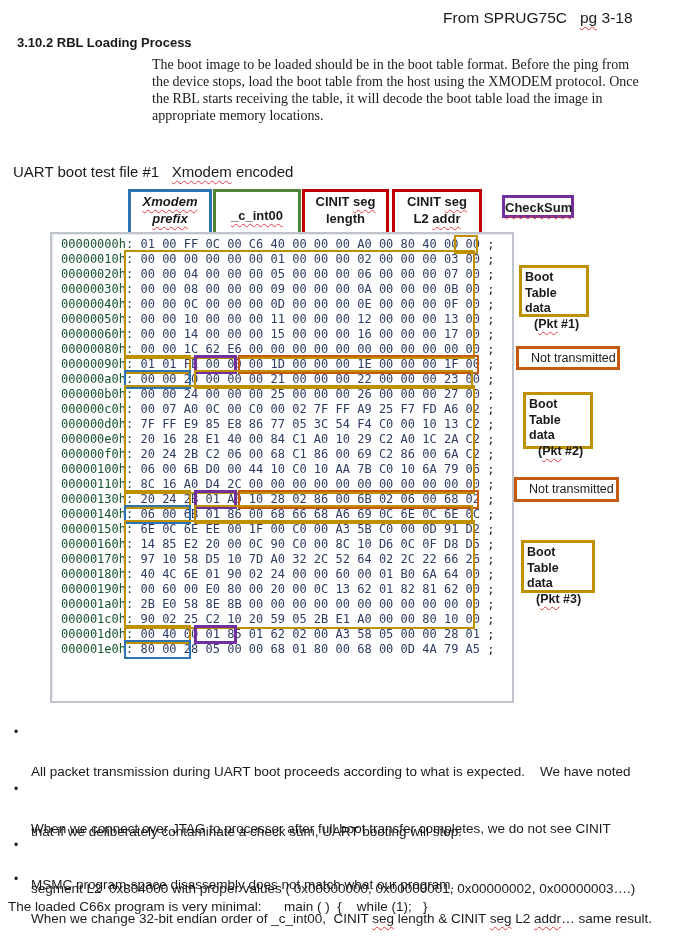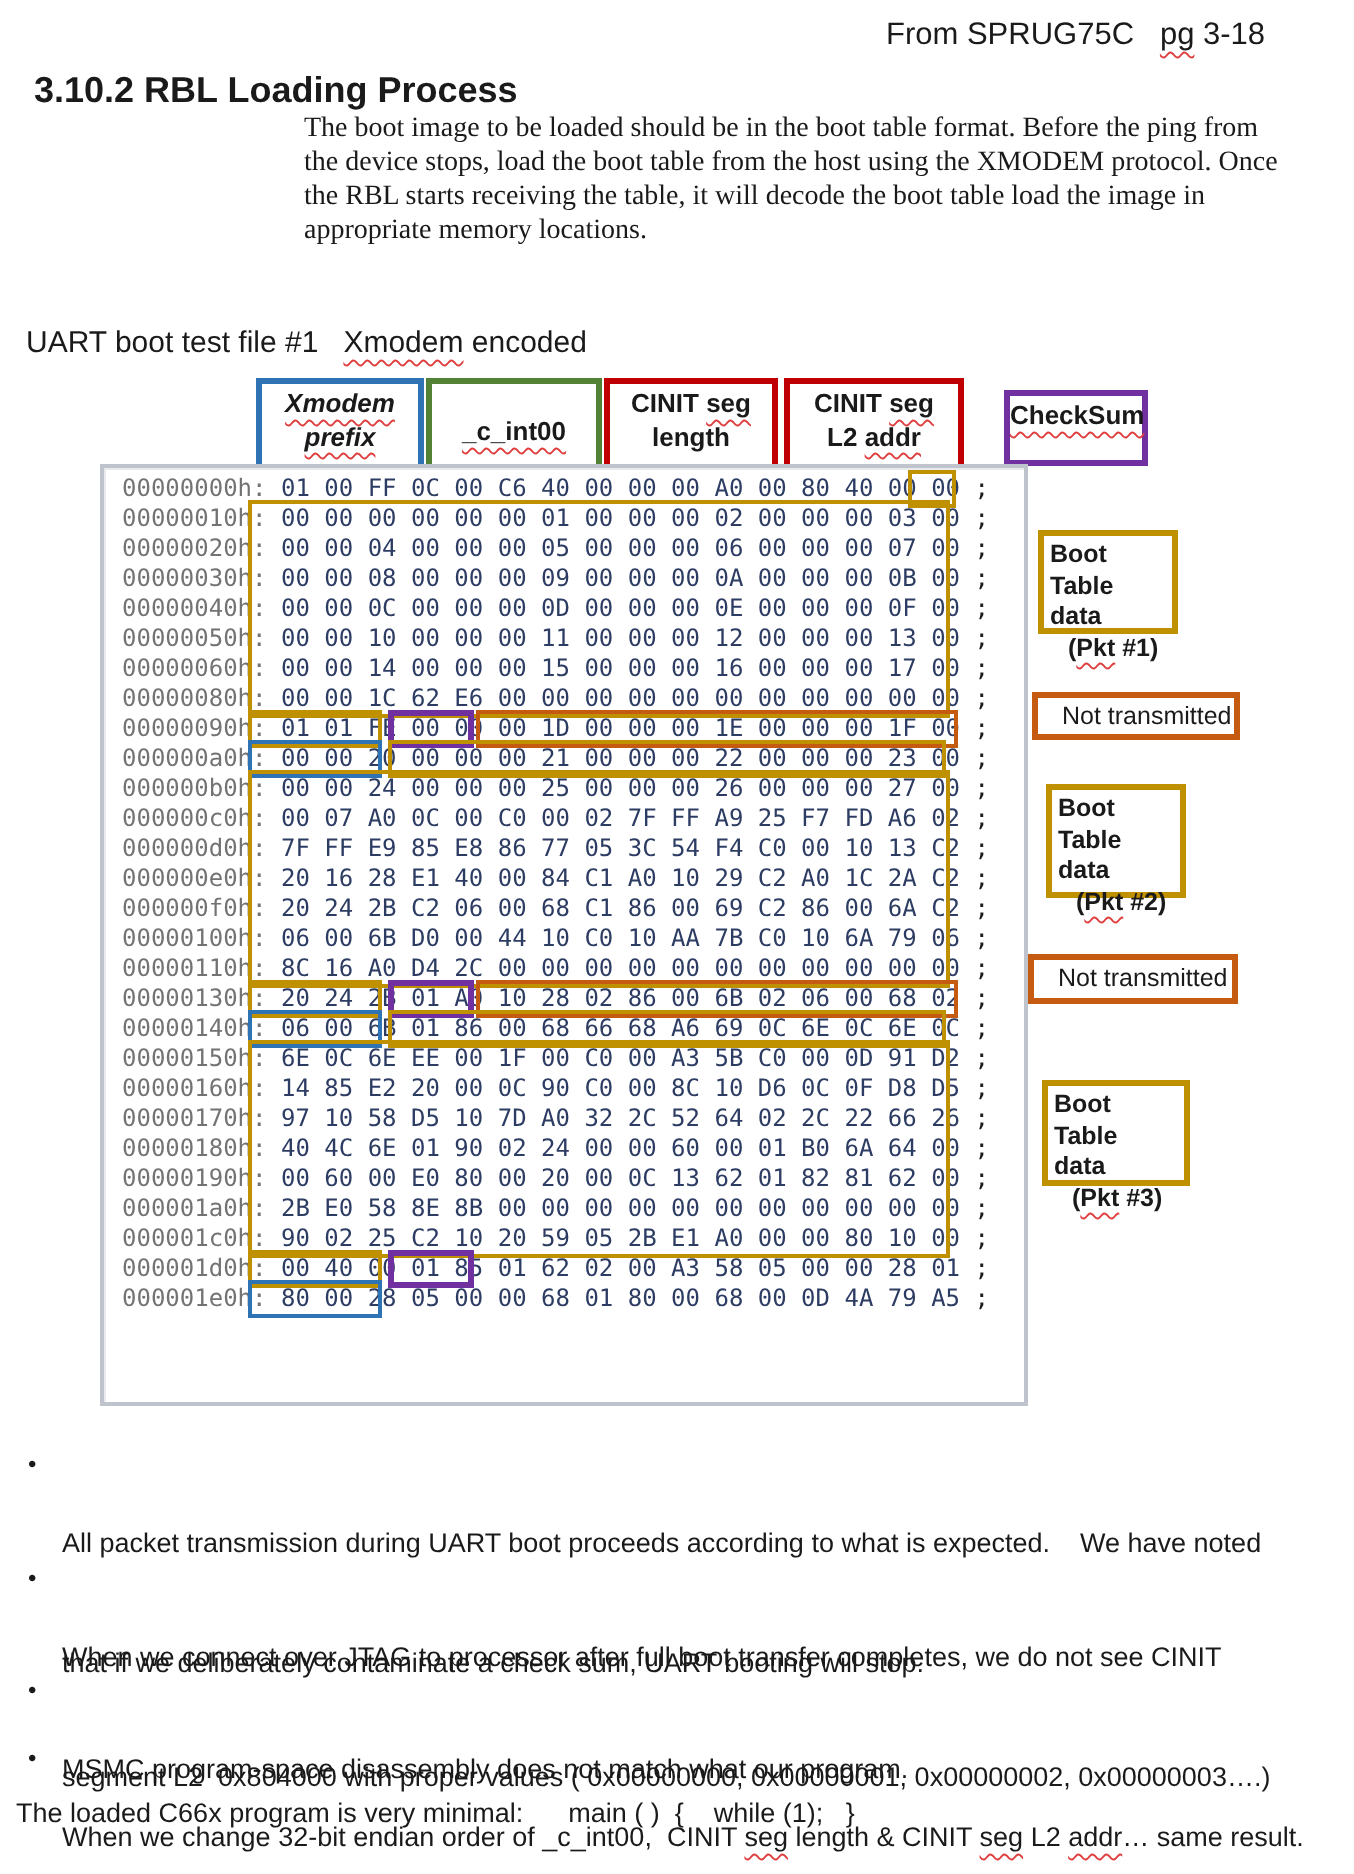--- a/index.html
+++ b/index.html
@@ -10,7 +10,7 @@
       text-decoration-color:#e03e3e;text-decoration-thickness:1px;text-underline-offset:3px;}
 
   #srcref{position:absolute;left:443px;top:9px;font-size:15.5px;}
-  #sectitle{position:absolute;left:17px;top:35px;font-size:18px;font-weight:bold;margin:0;}
+  #sectitle{position:absolute;left:17px;top:35px;font-size:13px;font-weight:bold;margin:0;}
   #intro{position:absolute;left:152px;top:56px;font-family:"Liberation Serif",serif;
          font-size:14px;line-height:17px;}
   #subtitle{position:absolute;left:13px;top:163px;font-size:15px;}

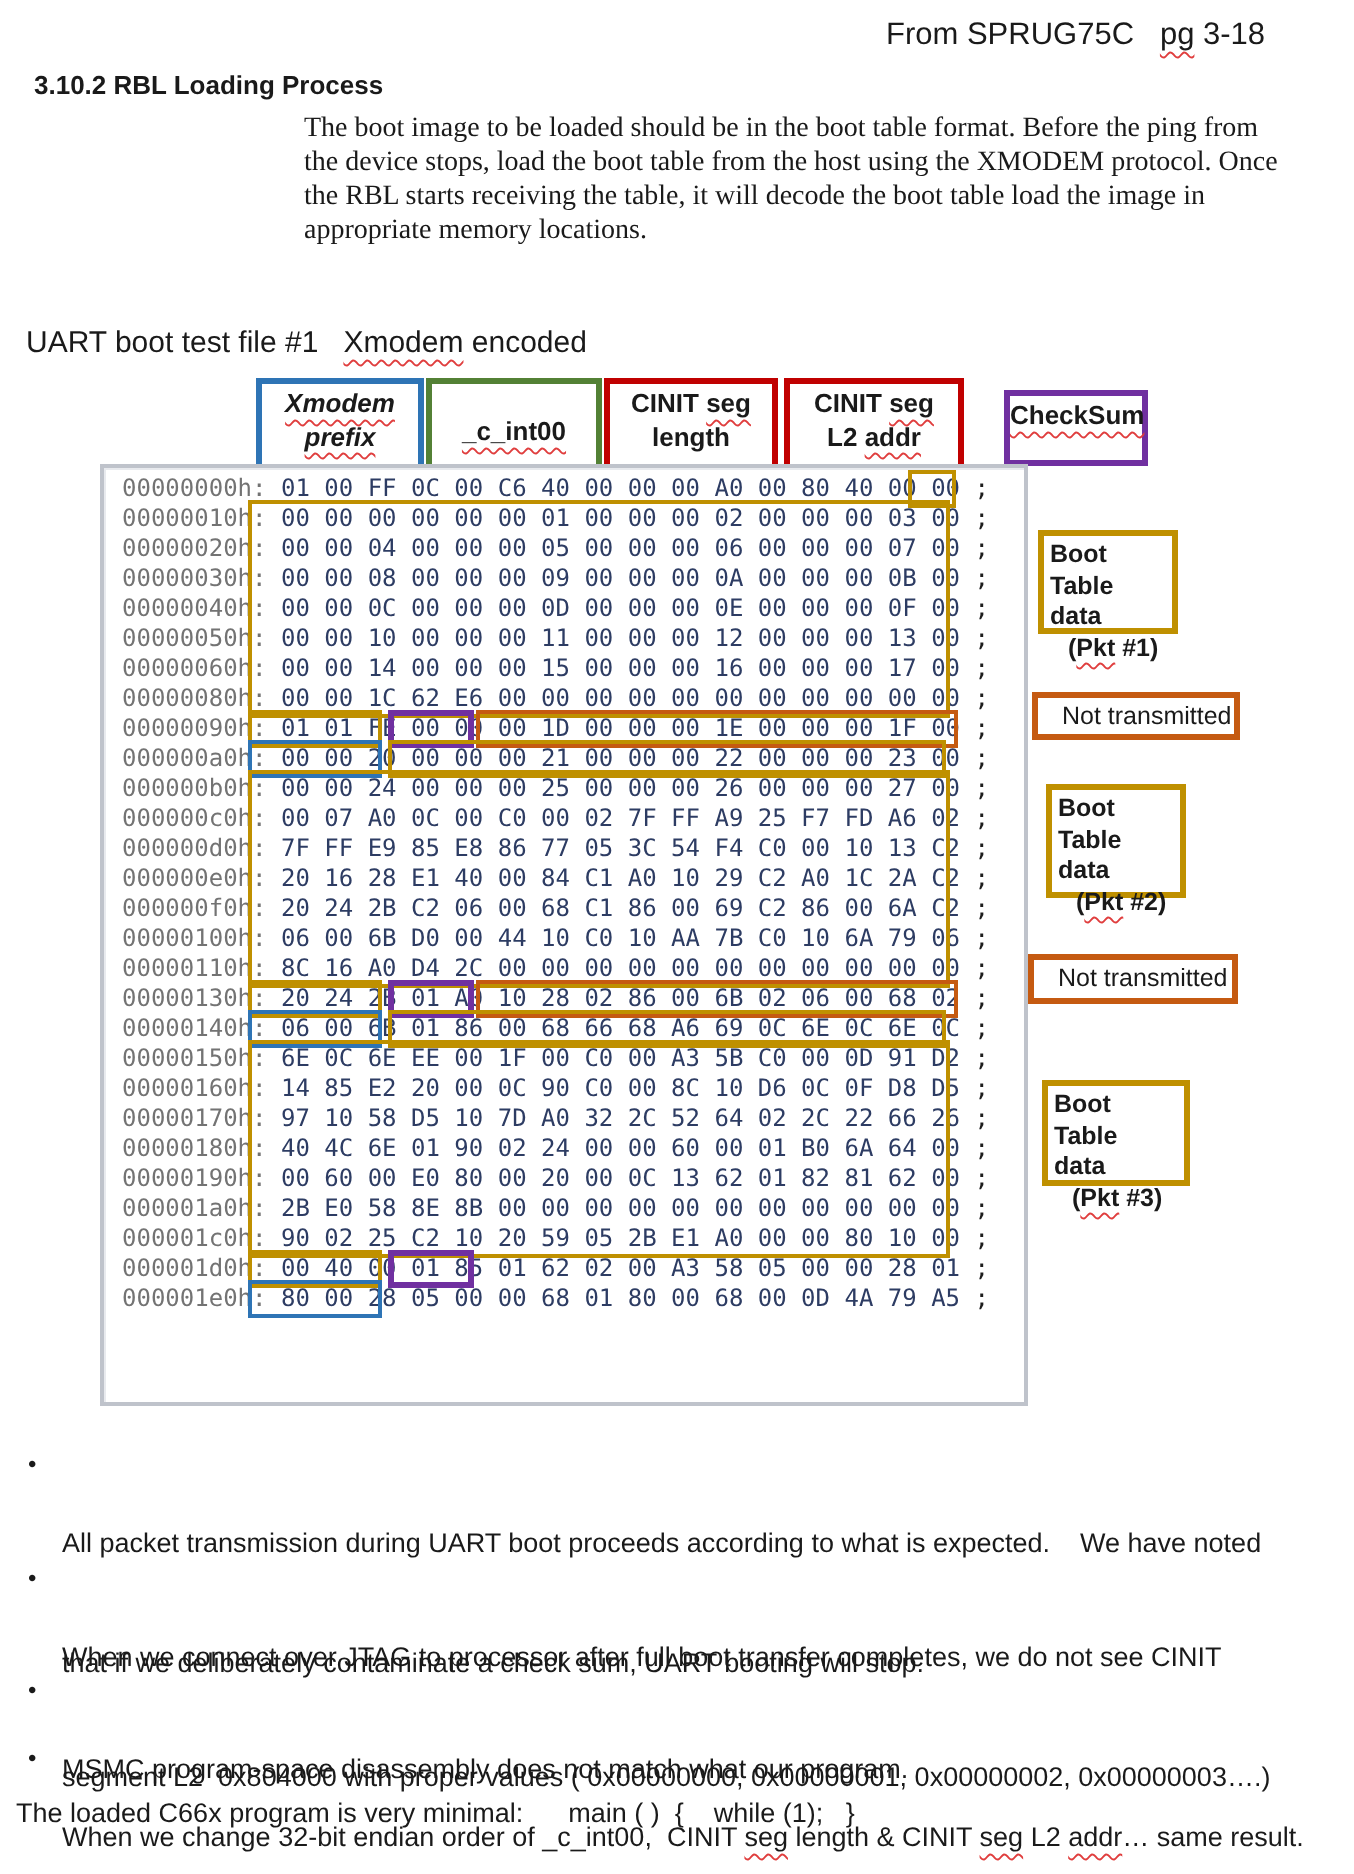--- a/index.html
+++ b/index.html
@@ -25,7 +25,7 @@
   .hbox.gr{border:3px solid #538135;}
   .hbox.rd{border:3px solid #C00000;}
   .i{font-style:italic;}
-  #cksumbox{position:absolute;left:502px;top:9px;width:72px;height:38px;box-sizing:border-box;
+  #cksumbox{position:absolute;left:502px;top:9px;width:72px;height:23px;box-sizing:border-box;
             border:3px solid #7030A0;font-size:13px;font-weight:bold;text-align:center;
             line-height:19px;}
 

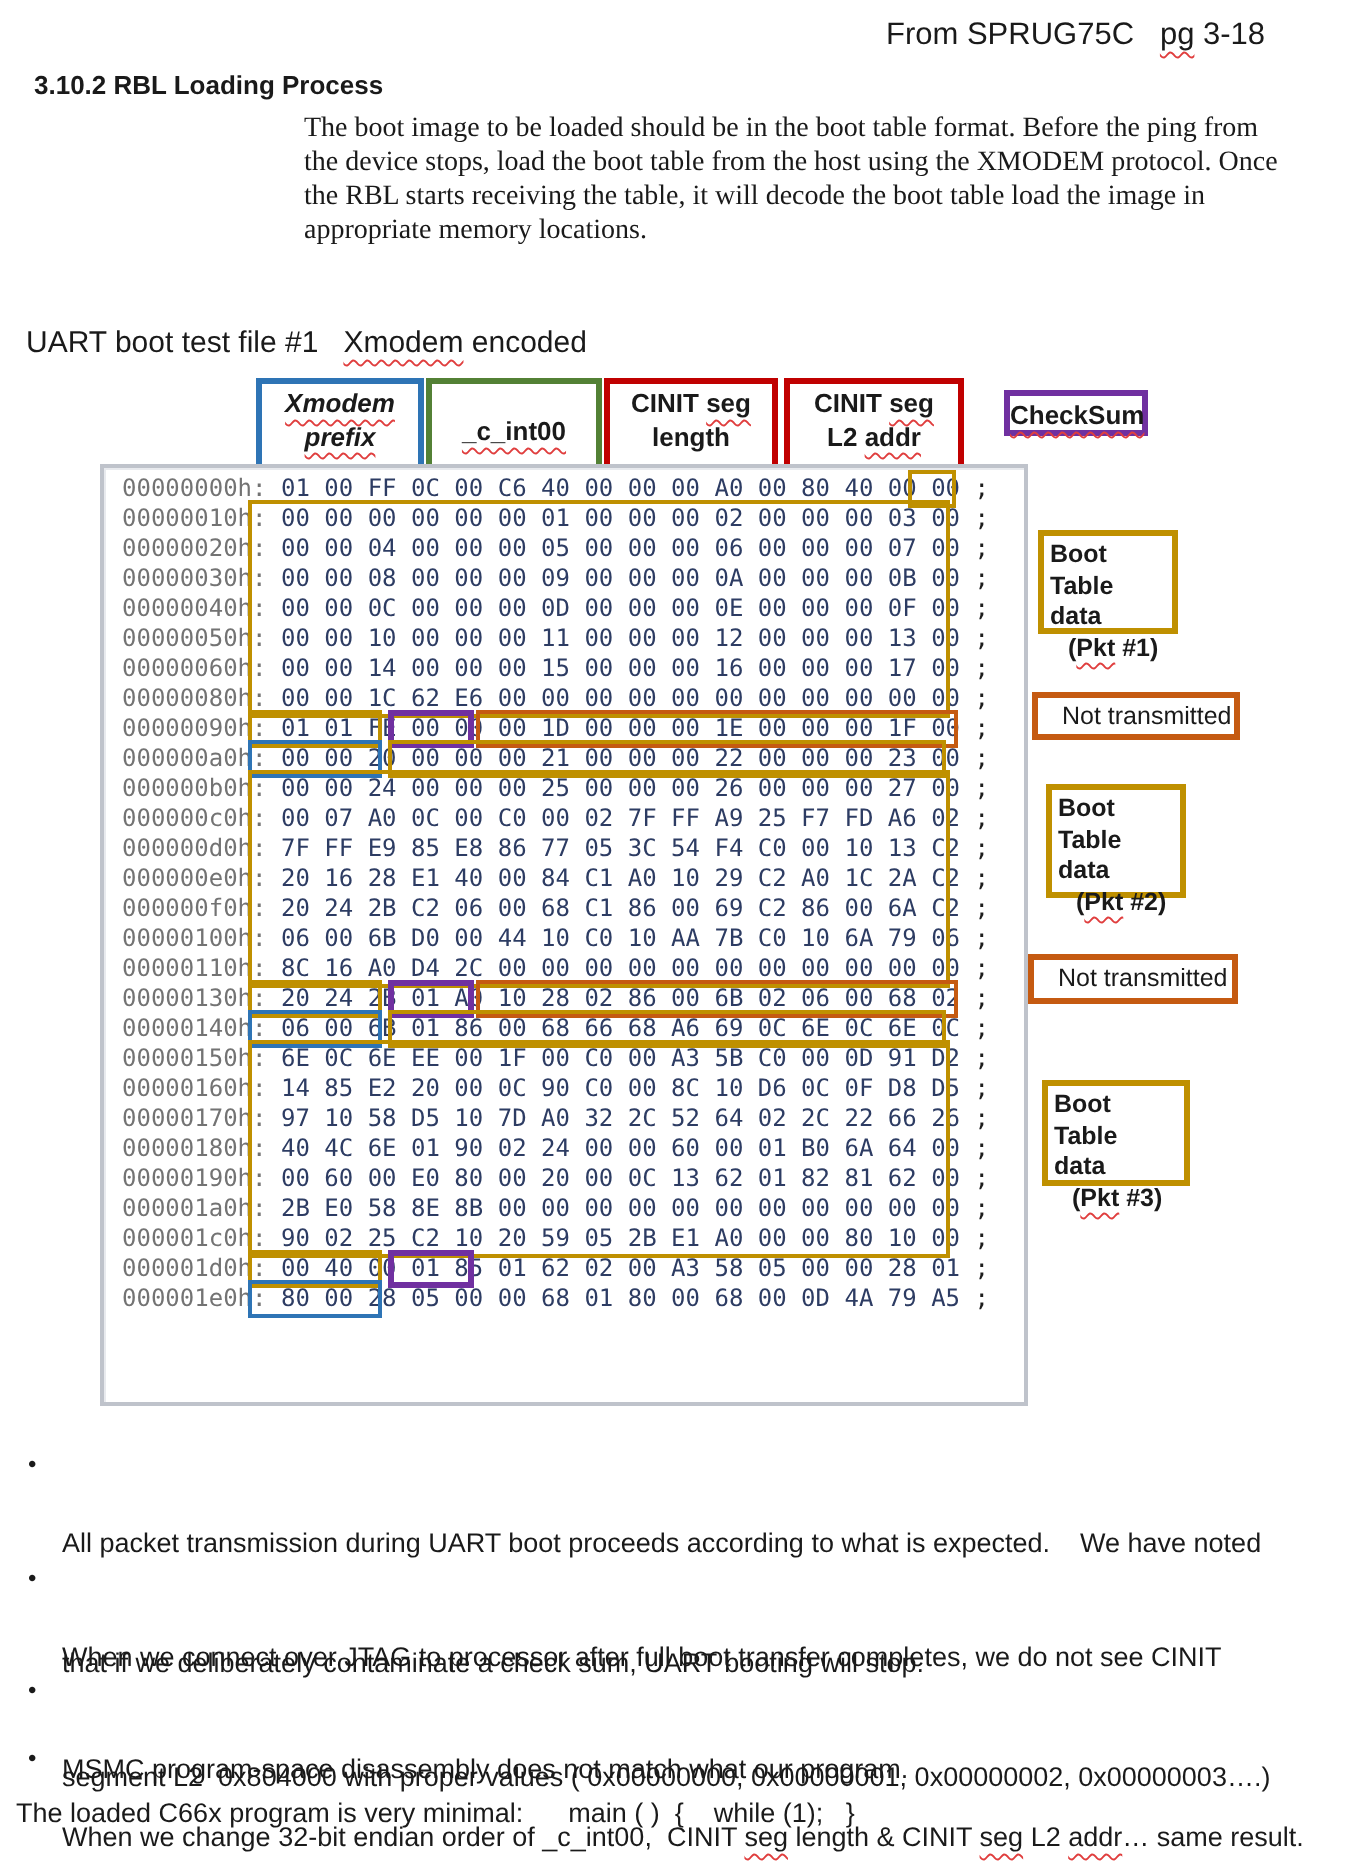--- a/index.html
+++ b/index.html
@@ -35,7 +35,7 @@
   #hexcontent{position:absolute;left:0;top:0;right:0;bottom:0;padding:3px 0 0 9px;
               font-family:"DejaVu Sans Mono",monospace;font-size:12px;line-height:15px;}
   .hexrow{white-space:pre;}
-  .hexrow .addr{color:#737373;}
+  .hexrow .addr{color:#14532d;}
   .hexrow .bytes{color:#2d3c63;}
   .hexrow .semi{color:#1c1c1c;}
 

